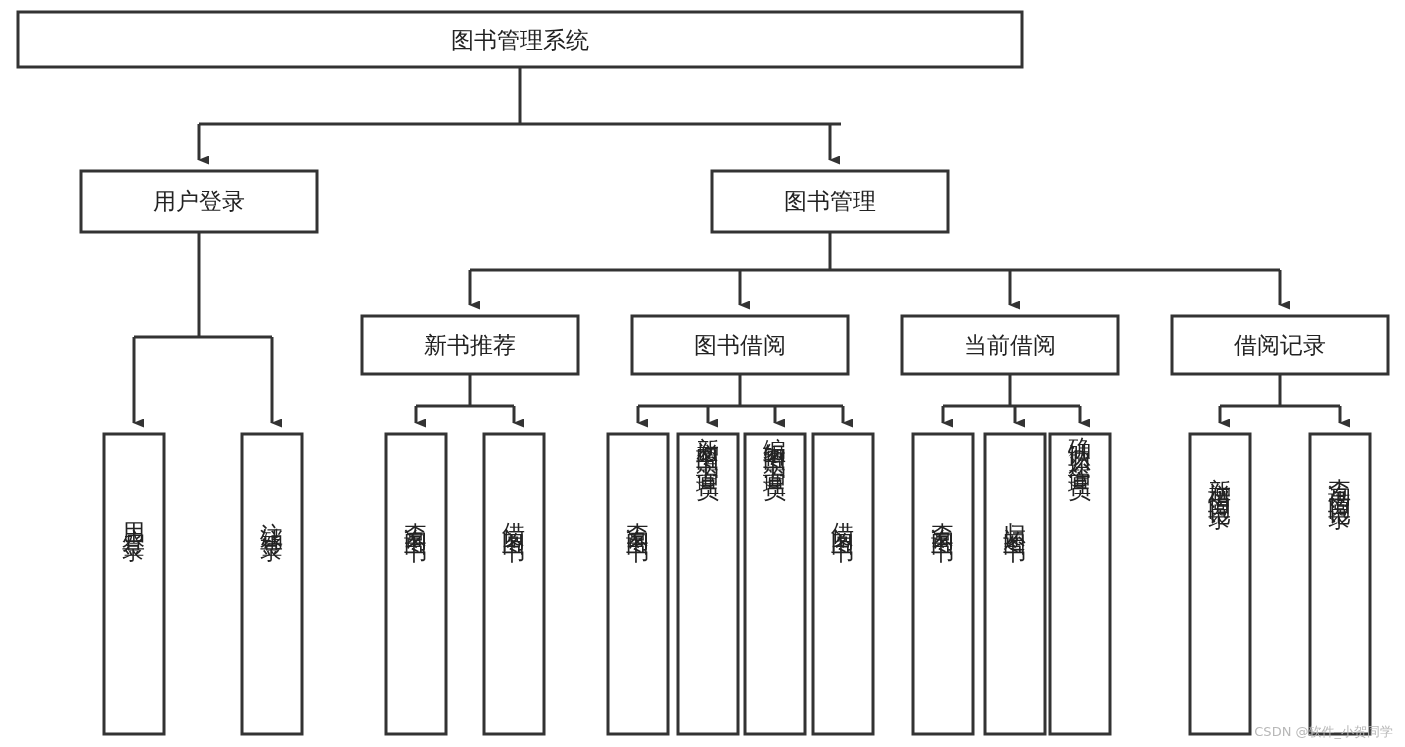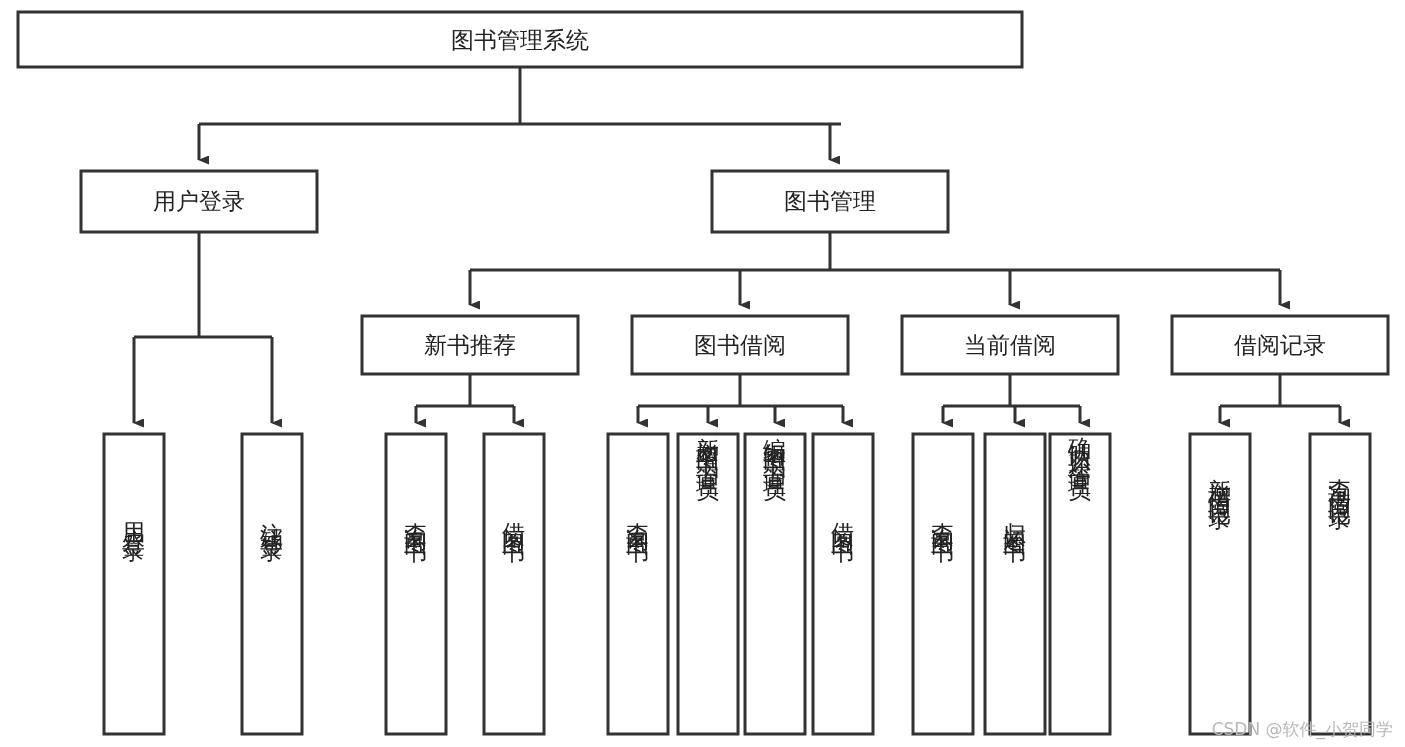--- a/index.html
+++ b/index.html
@@ -49,7 +49,7 @@
     position: absolute;
     right: 12px;
     bottom: 6px;
-    font-size: 17px;
+    font-size: 13px;
     color: #b8b8b8;
     font-family: "DejaVu Sans", "Liberation Sans", sans-serif;
     white-space: nowrap;

